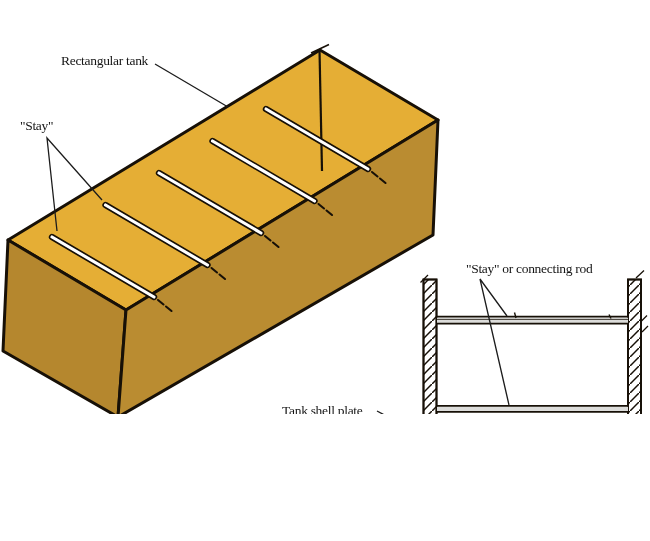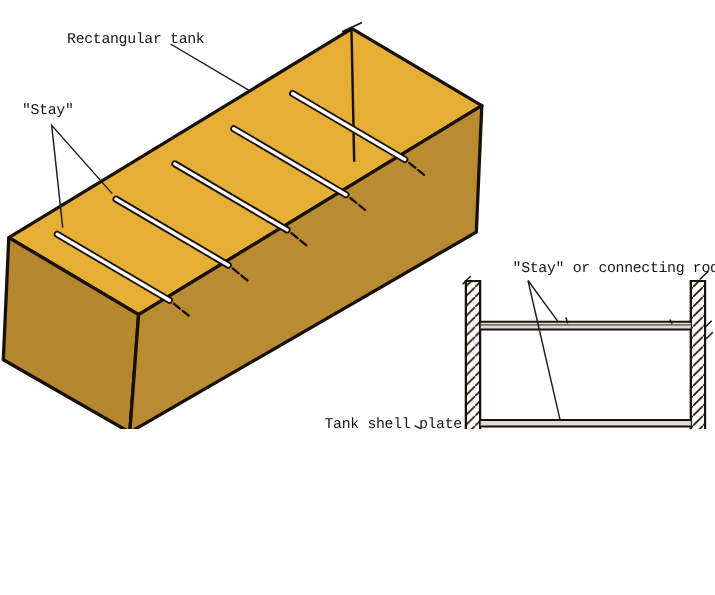--- a/index.html
+++ b/index.html
@@ -8,7 +8,8 @@
     width:650px;height:390px;
     background:#ffffff;
     overflow:hidden;
-    font-family:Liberation Mono, monospace;
+    font-family:Liberation Serif, serif;
+    margin-top:24px;
   }
   .stage svg{position:absolute;left:0;top:0;}
   .fig-label{

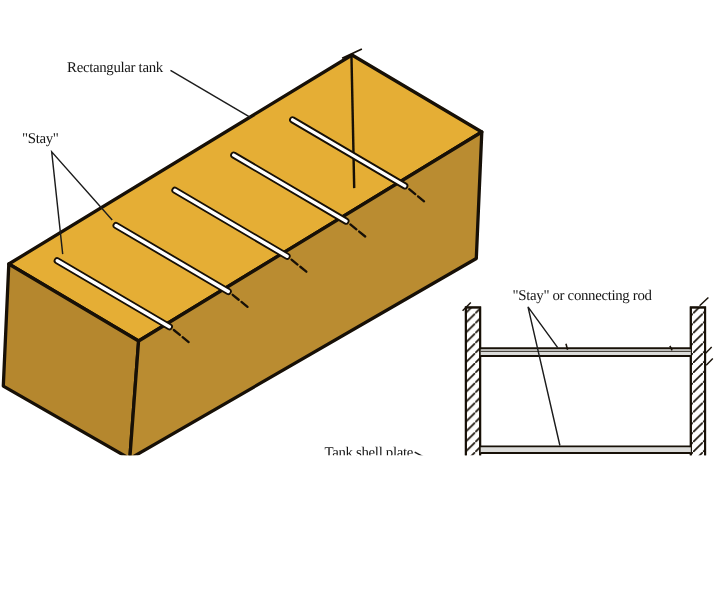--- a/index.html
+++ b/index.html
@@ -135,7 +135,7 @@
 
   <div class="fig-label" style="left:466px;top:238px;">"Stay" or connecting rod</div>
 
-  <div class="fig-label" style="left:295px;top:380px;">Tank shell plate</div>
+  <div class="fig-label" style="left:282px;top:380px;">Tank shell plate</div>
 
 </div>
 

